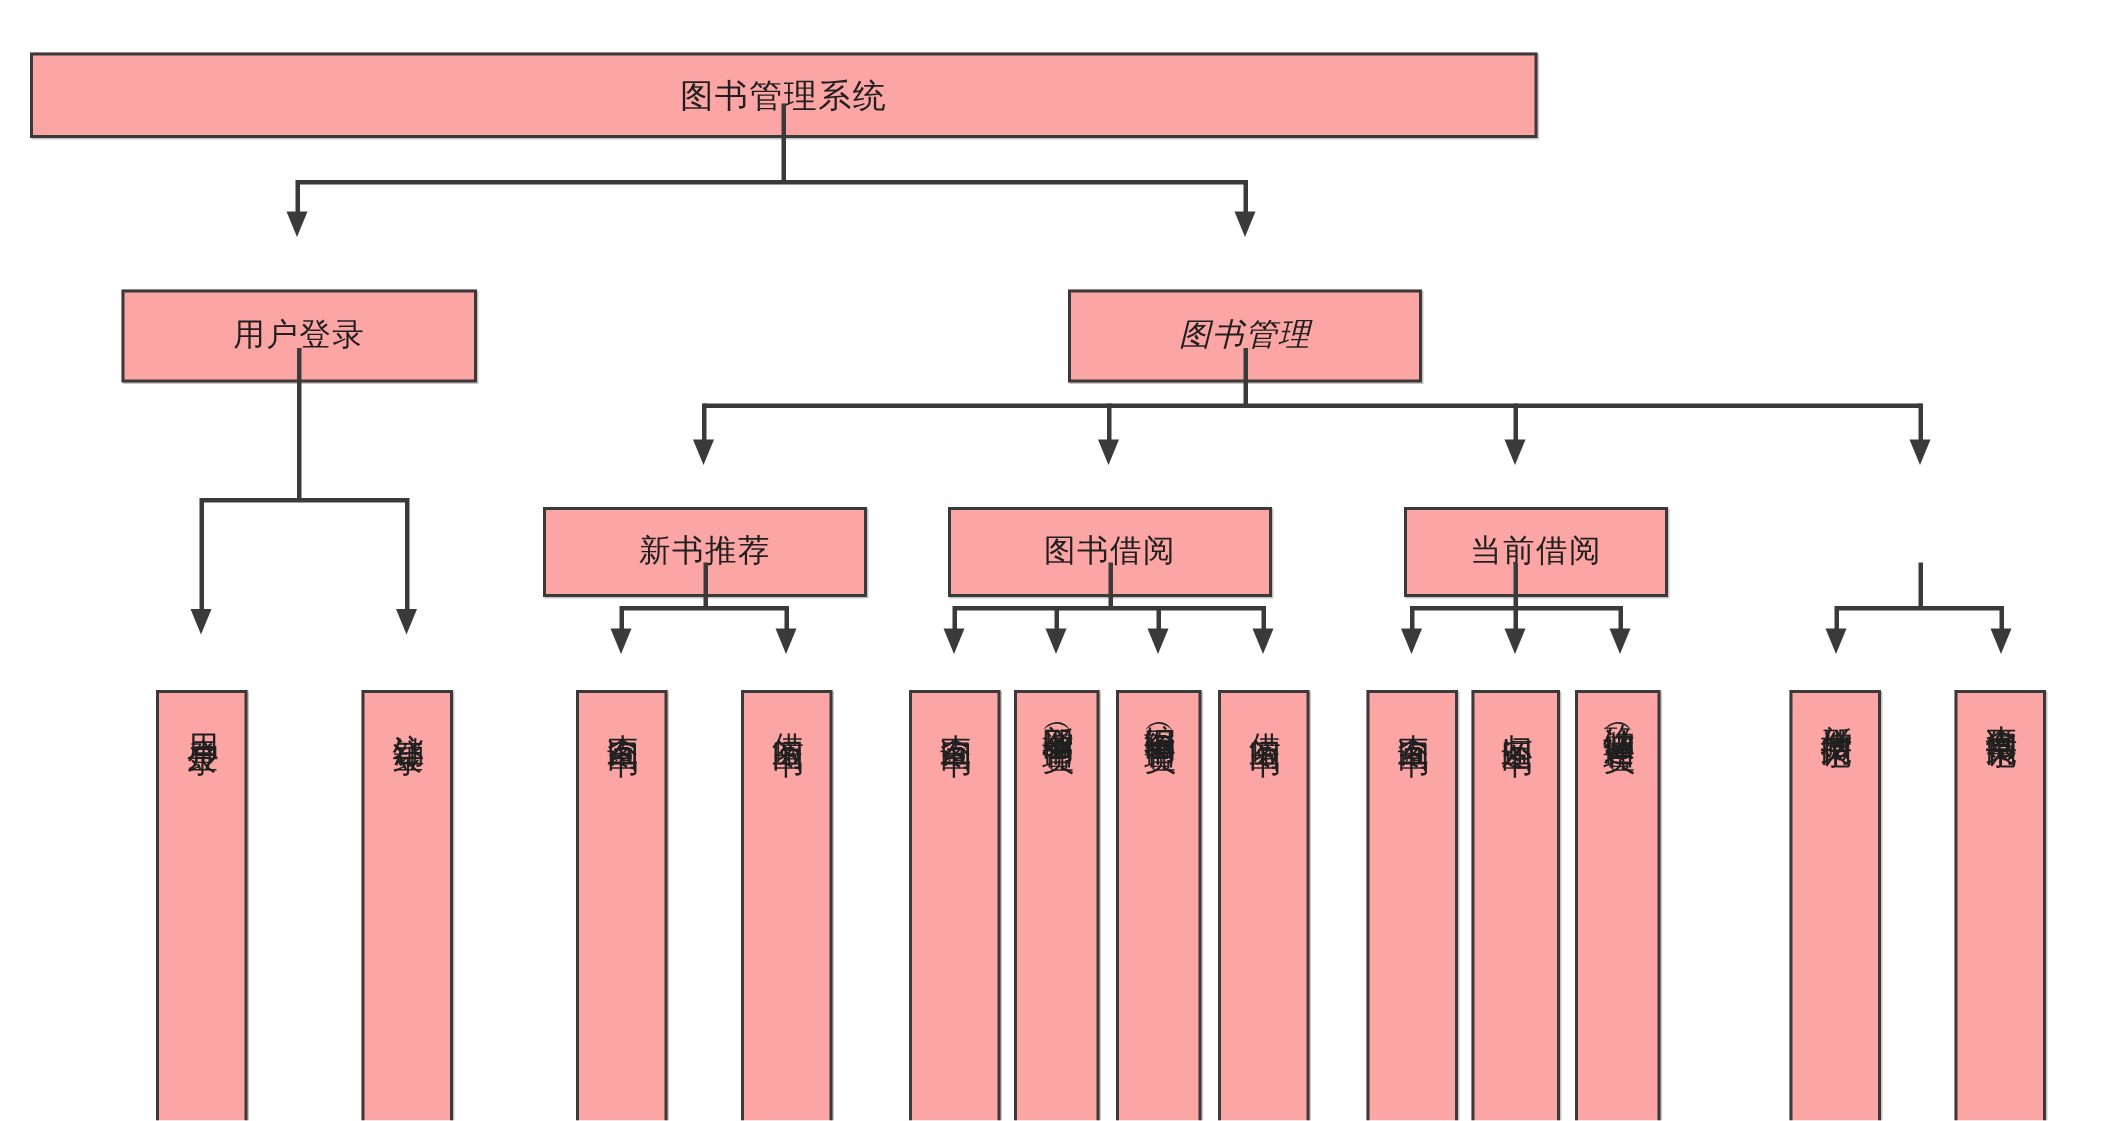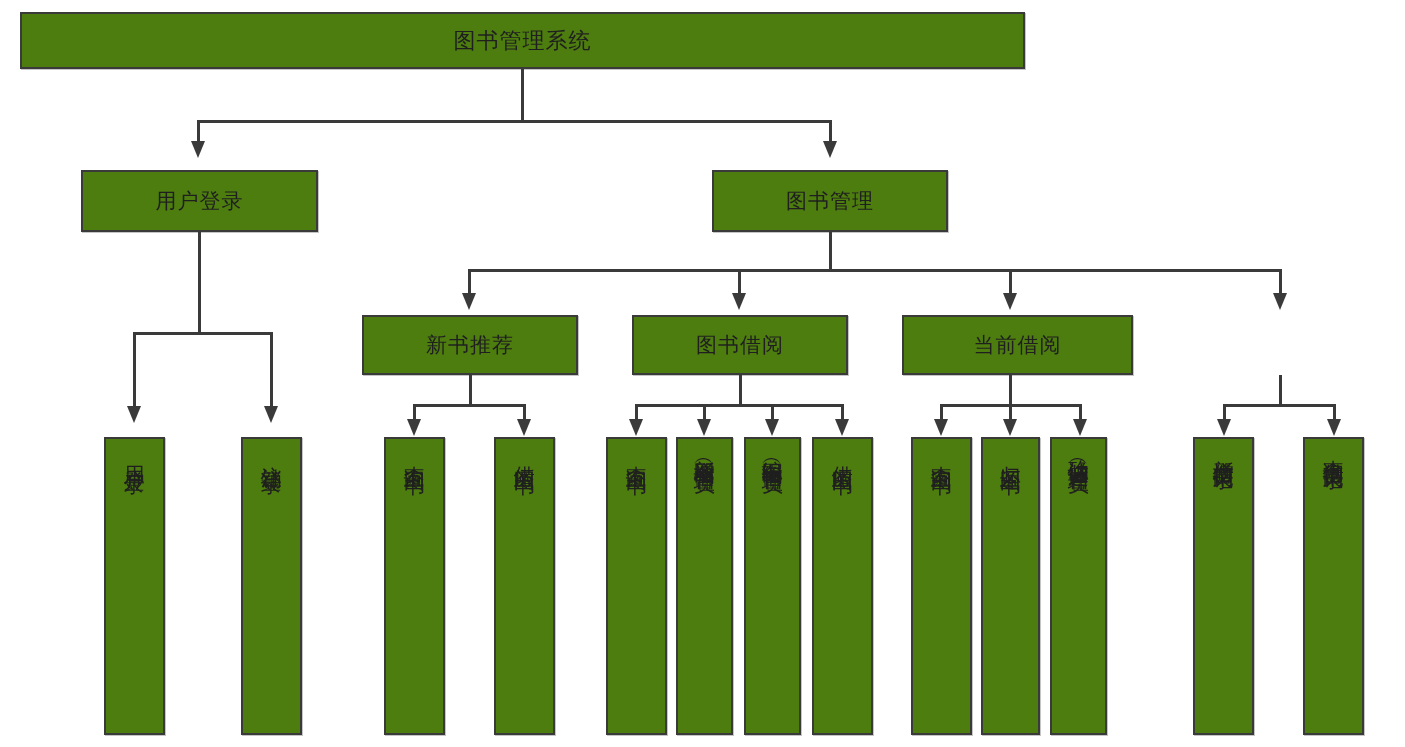--- a/index.html
+++ b/index.html
@@ -23,12 +23,13 @@
   .node {
     position: absolute;
     box-sizing: border-box;
-    background: #4d7c0f;
+    background: #fca5a5;
     border: 2.5px solid #3a3a3a;
     display: flex;
     align-items: center;
     justify-content: center;
     box-shadow: 1px 1px 0 rgba(150,150,150,0.55);
+    margin-top: 23px;
   }
   .node .label {
     font-size: 21px;

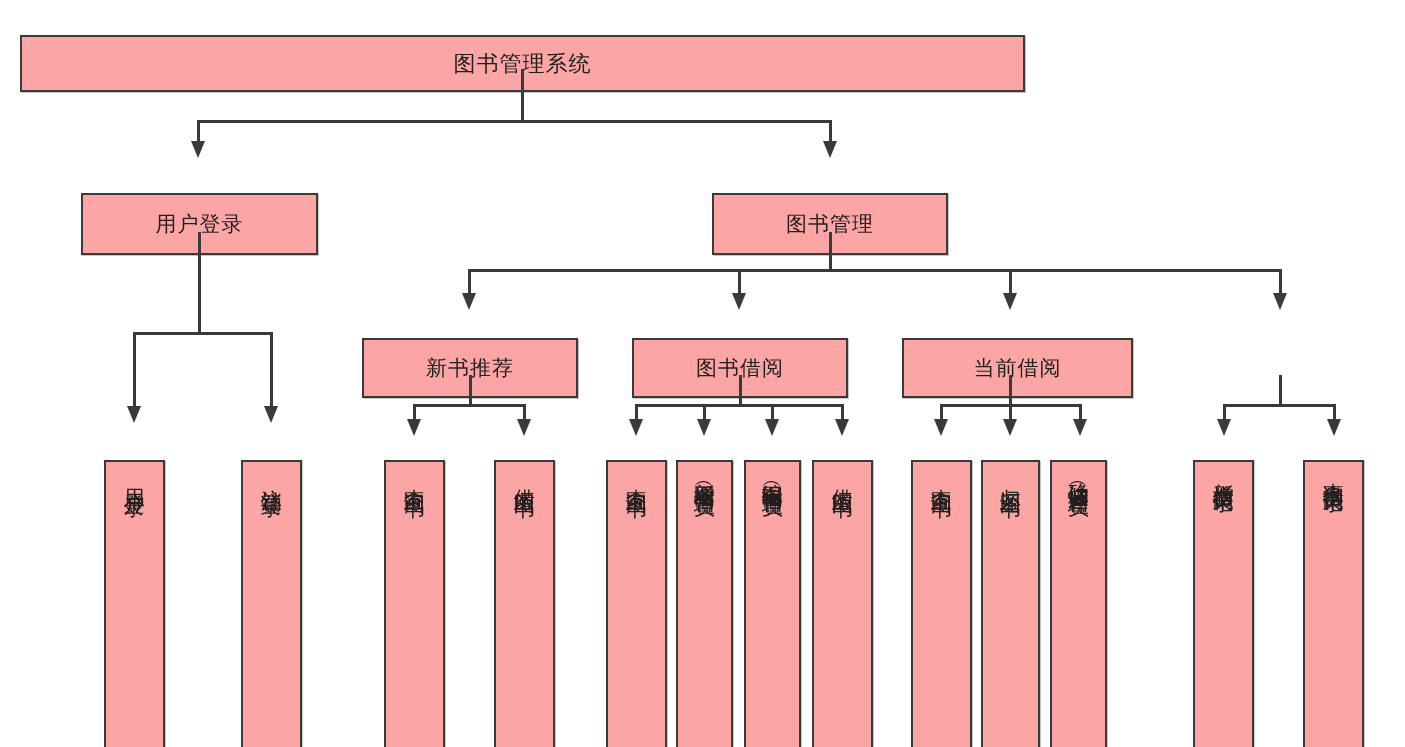--- a/index.html
+++ b/index.html
@@ -112,7 +112,7 @@
     <span class="label">用户登录</span>
   </div>
 
-  <div class="node lvl2" style="left:712px; top:170px; width:236px; height:62px;">
+  <div class="node lvl2" style="left:712px; top:170px; width:236px; height:62px;font-style:italic;">
     <span class="label">图书管理</span>
   </div>
 

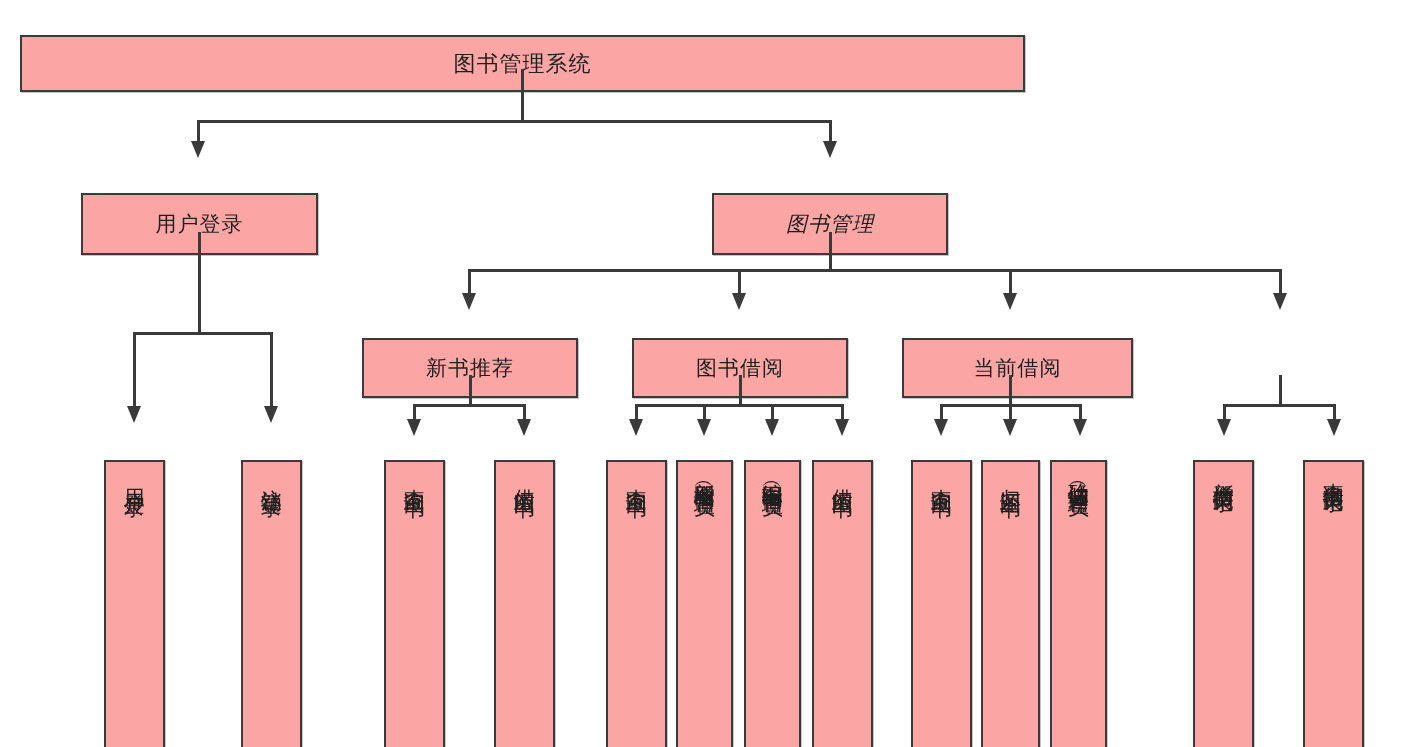--- a/index.html
+++ b/index.html
@@ -146,7 +146,7 @@
     <span class="label">新书推荐</span>
   </div>
 
-  <div class="node lvl3" style="left:902px; top:315px; width:231px; height:60px;">
+  <div class="node lvl3" style="left:936px; top:315px; width:176px; height:60px;">
     <span class="label">当前借阅</span>
   </div>
 

